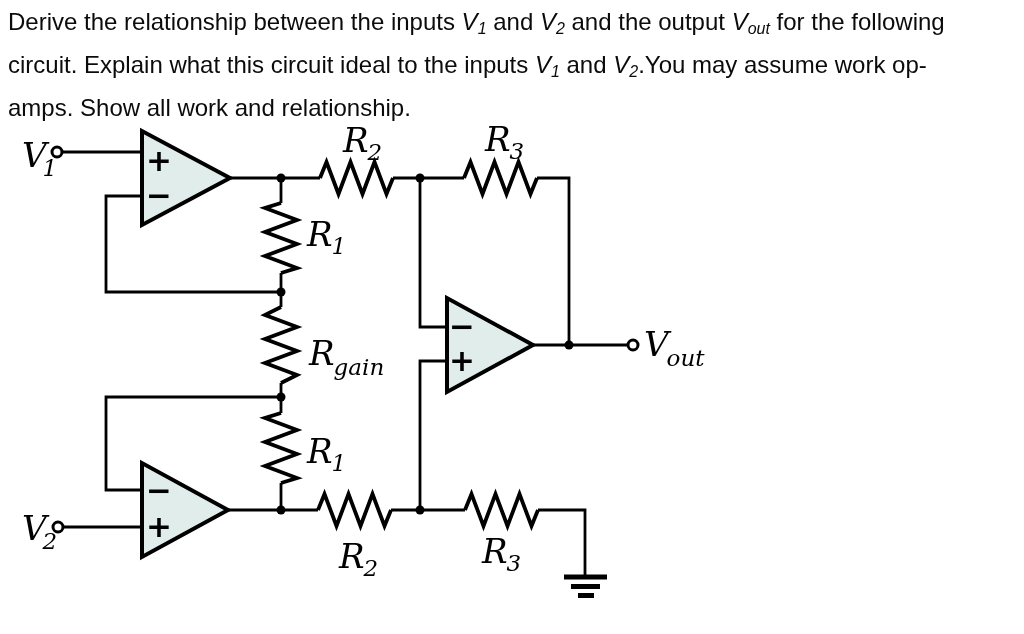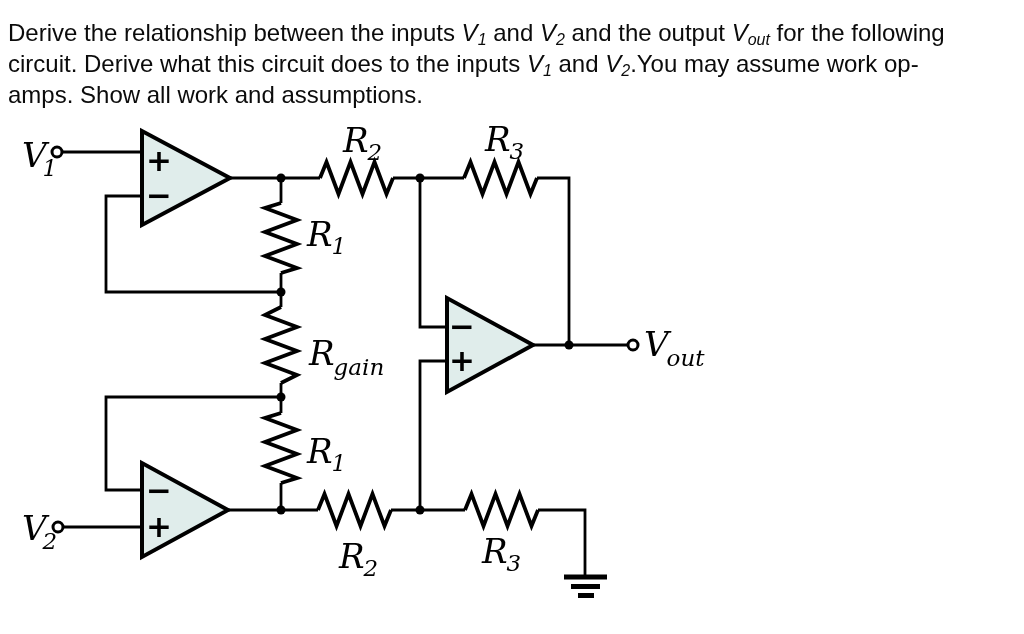--- a/index.html
+++ b/index.html
@@ -5,7 +5,7 @@
   html,body{margin:0;padding:0;background:#ffffff;}
   .page{position:relative;width:1024px;height:634px;background:#ffffff;overflow:hidden;
         font-family:"Liberation Sans",sans-serif;}
-  .question{position:absolute;left:8px;top:19px;font-size:24px;line-height:28px;color:#0b0b0b;}
+  .question{position:absolute;left:8px;top:2px;font-size:24px;line-height:40px;color:#0b0b0b;}
   .qline{white-space:pre;}
   .seg{font-style:normal;}
   .var{font-style:italic;}

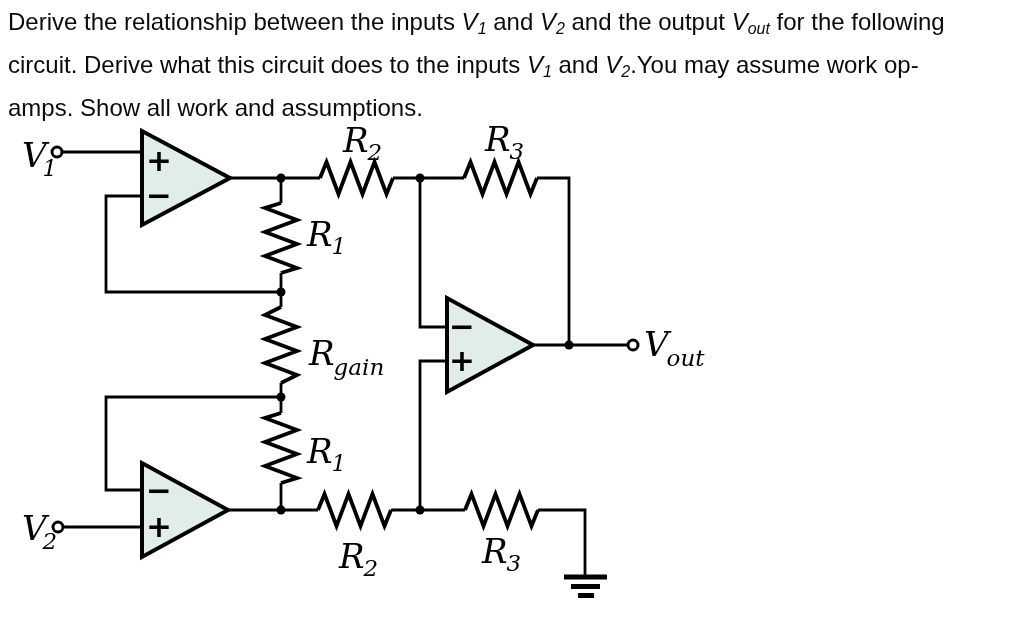--- a/index.html
+++ b/index.html
@@ -28,7 +28,7 @@
 
   <div class="question">
     <div class="qline"><span class="seg">Derive the relationship between the inputs </span><span class="var">V</span><span class="vsub">1</span><span class="seg"> and </span><span class="var">V</span><span class="vsub">2</span><span class="seg"> and the output </span><span class="var">V</span><span class="vsub">out</span><span class="seg"> for the following</span></div>
-    <div class="qline"><span class="seg">circuit. Derive what this circuit does to the inputs </span><span class="var">V</span><span class="vsub">1</span><span class="seg"> and </span><span class="var">V</span><span class="vsub">2</span><span class="seg">.You may assume work op-</span></div>
+    <div class="qline"><span class="seg">circuit. Explain what this circuit ideal to the inputs </span><span class="var">V</span><span class="vsub">1</span><span class="seg"> and </span><span class="var">V</span><span class="vsub">2</span><span class="seg">.You may assume work op-</span></div>
     <div class="qline"><span class="seg">amps. Show all work and assumptions.</span></div>
   </div>
 

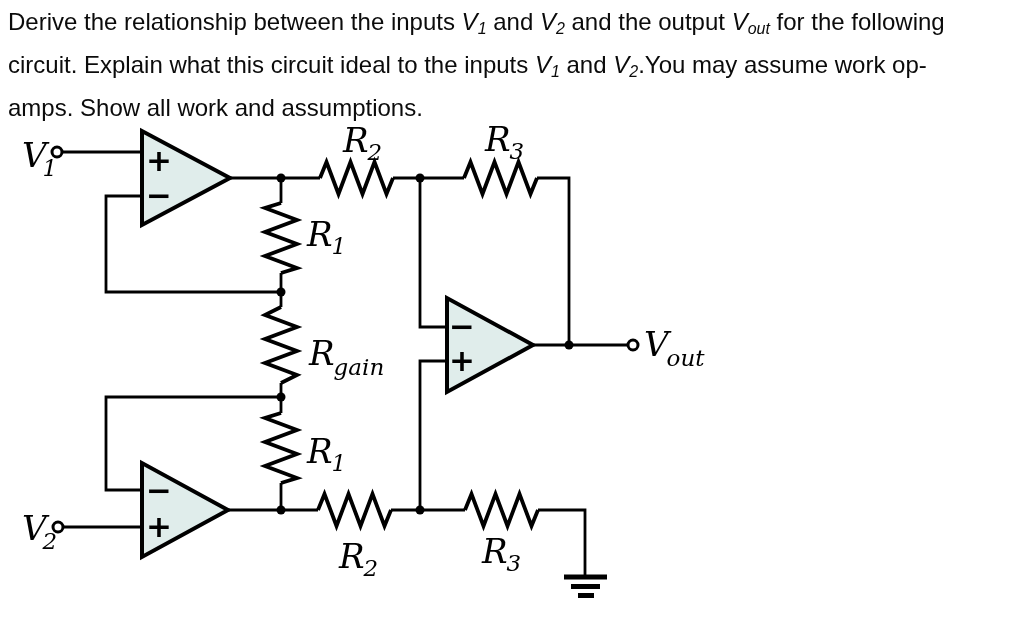--- a/index.html
+++ b/index.html
@@ -29,7 +29,7 @@
   <div class="question">
     <div class="qline"><span class="seg">Derive the relationship between the inputs </span><span class="var">V</span><span class="vsub">1</span><span class="seg"> and </span><span class="var">V</span><span class="vsub">2</span><span class="seg"> and the output </span><span class="var">V</span><span class="vsub">out</span><span class="seg"> for the following</span></div>
     <div class="qline"><span class="seg">circuit. Explain what this circuit ideal to the inputs </span><span class="var">V</span><span class="vsub">1</span><span class="seg"> and </span><span class="var">V</span><span class="vsub">2</span><span class="seg">.You may assume work op-</span></div>
-    <div class="qline"><span class="seg">amps. Show all work and assumptions.</span></div>
+    <div class="qline"><span class="seg">amps. Show all work and relationship.</span></div>
   </div>
 
   <svg width="1024" height="634" viewBox="0 0 1024 634">

